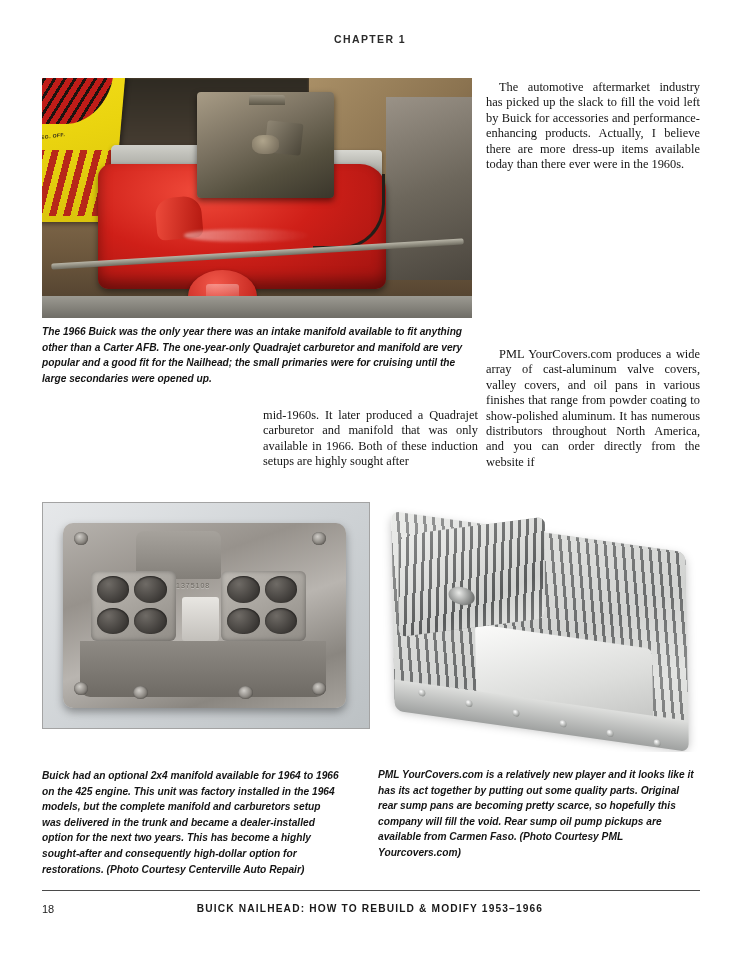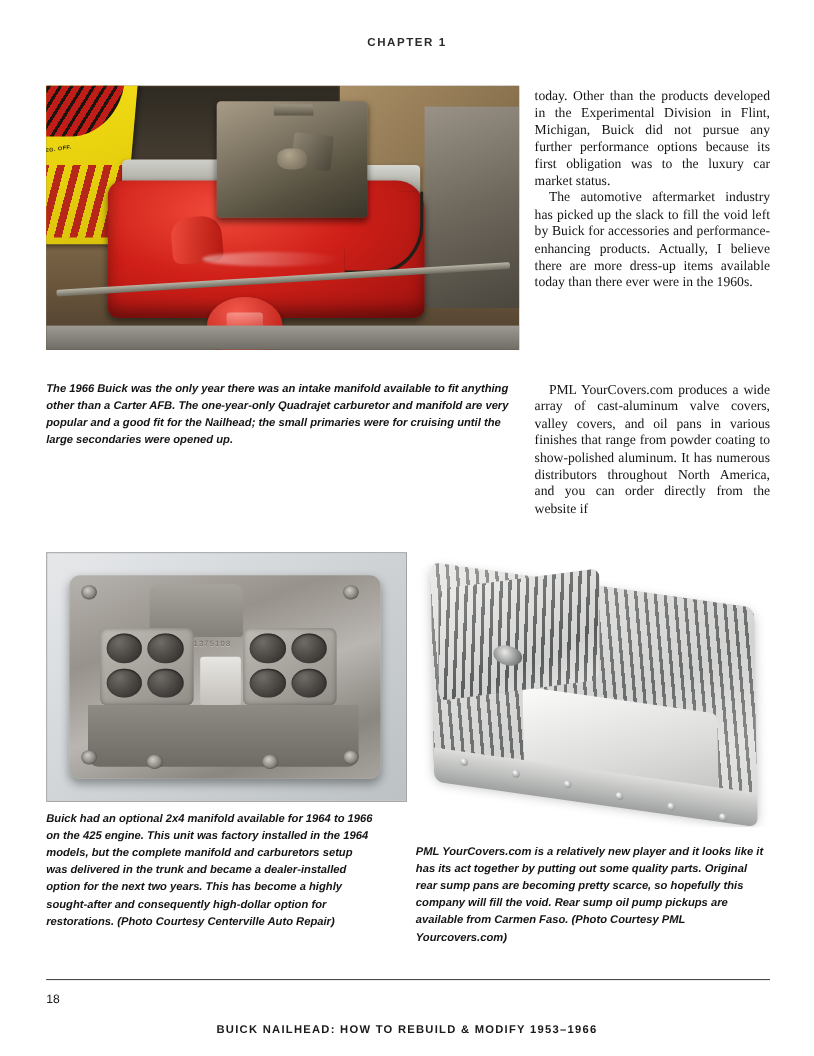--- a/index.html
+++ b/index.html
@@ -469,7 +469,6 @@
   <div class="caption" id="caption-engine">The 1966 Buick was the only year there was an intake manifold available to fit anything other than a Carter AFB. The one-year-only Quadrajet carburetor and manifold are very popular and a good fit for the Nailhead; the small primaries were for cruising until the large secondaries were opened up.</div>
 
   <div class="col" id="col-right-top">
-    <p>today. Other than the products developed in the Experimental Division in Flint, Michigan, Buick did not pursue any further performance options because its first obligation was to the luxury car market status.</p>
     <p class="indent">The automotive aftermarket industry has picked up the slack to fill the void left by Buick for accessories and performance-enhancing products. Actually, I believe there are more dress-up items available today than there ever were in the 1960s.</p>
   </div>
 

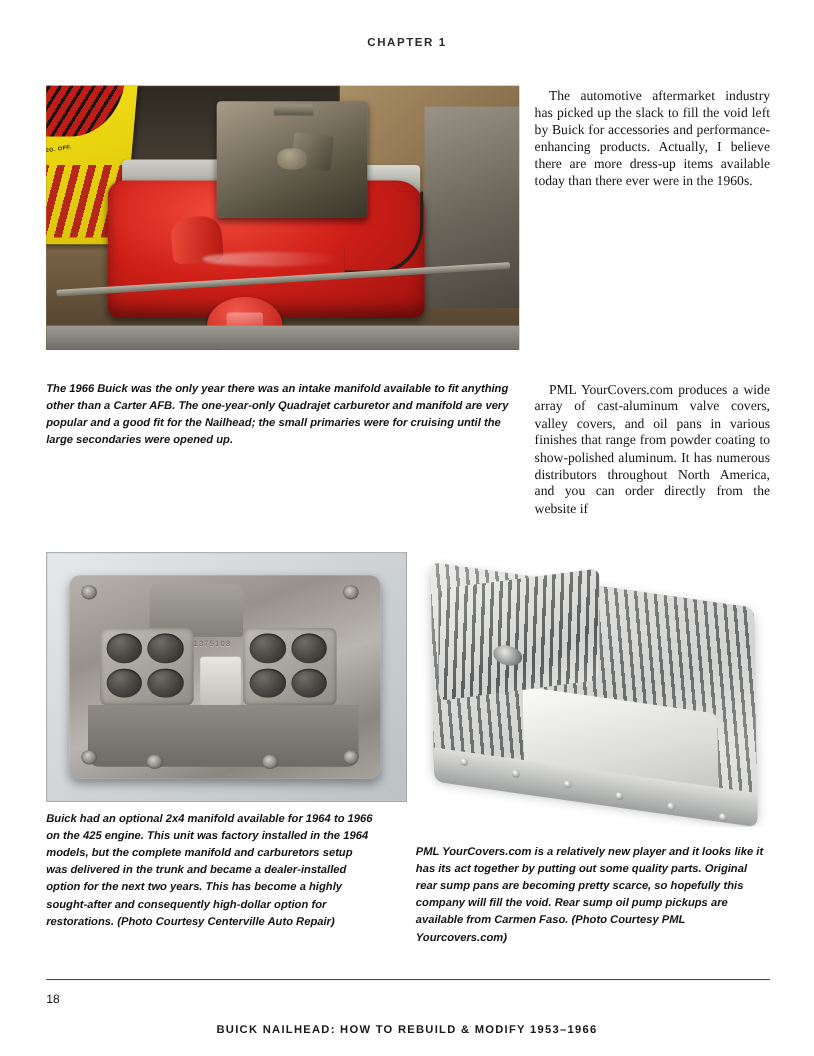--- a/index.html
+++ b/index.html
@@ -375,7 +375,7 @@
     color: #141414;
     text-align: left;
   }
-  #caption-engine   { left: 42px;  top: 324px; width: 432px; margin-top: 22px; }
+  #caption-engine   { left: 42px;  top: 324px; width: 432px; }
   #caption-manifold { left: 42px;  top: 737px; width: 300px; }
   #caption-oilpan   { left: 378px; top: 767px; width: 320px; font-style: italic; }
 

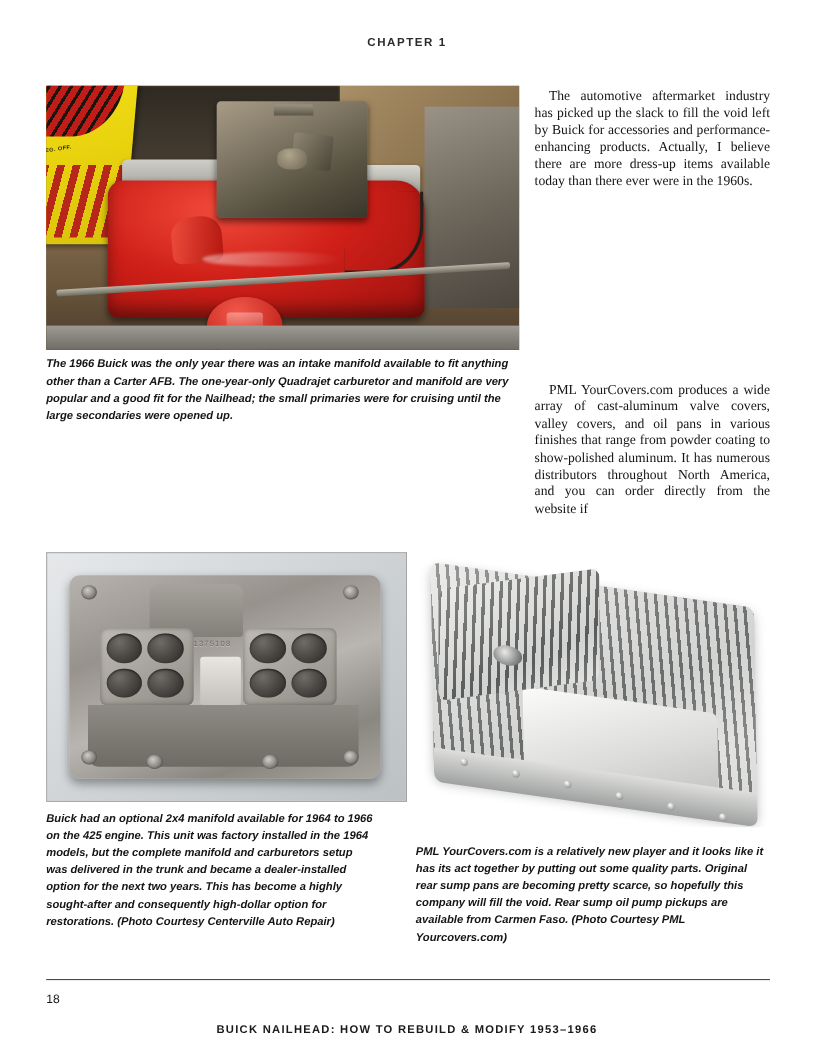--- a/index.html
+++ b/index.html
@@ -472,6 +472,9 @@
     <p class="indent">The automotive aftermarket industry has picked up the slack to fill the void left by Buick for accessories and performance-enhancing products. Actually, I believe there are more dress-up items available today than there ever were in the 1960s.</p>
   </div>
 
+  <div class="col" id="col2-mid">
+    <p>mid-1960s. It later produced a Quadrajet carburetor and manifold that was only available in 1966. Both of these induction setups are highly sought after</p>
+  </div>
   <div class="col" id="col3-mid">
     <p class="indent">PML YourCovers.com produces a wide array of cast-aluminum valve covers, valley covers, and oil pans in various finishes that range from powder coating to show-polished aluminum. It has numerous distributors throughout North America, and you can order directly from the website if</p>
   </div>

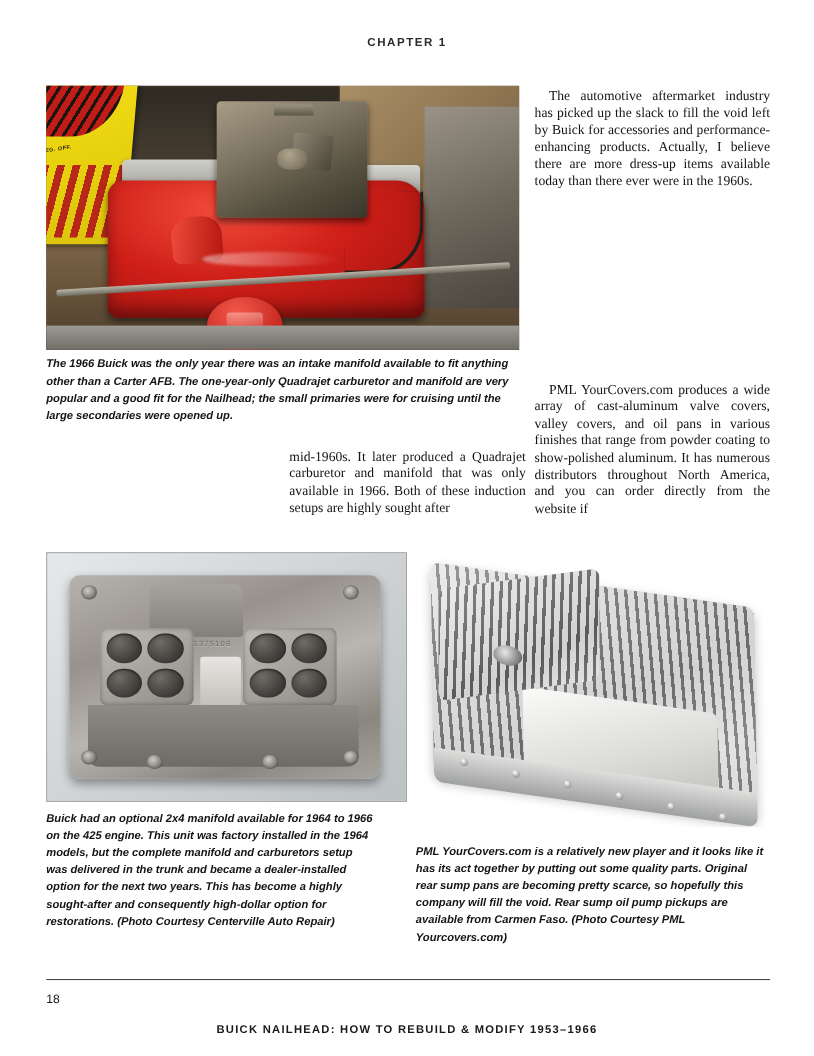--- a/index.html
+++ b/index.html
@@ -376,7 +376,7 @@
     text-align: left;
   }
   #caption-engine   { left: 42px;  top: 324px; width: 432px; }
-  #caption-manifold { left: 42px;  top: 737px; width: 300px; }
+  #caption-manifold { left: 42px;  top: 768px; width: 300px; }
   #caption-oilpan   { left: 378px; top: 767px; width: 320px; font-style: italic; }
 
   .col {

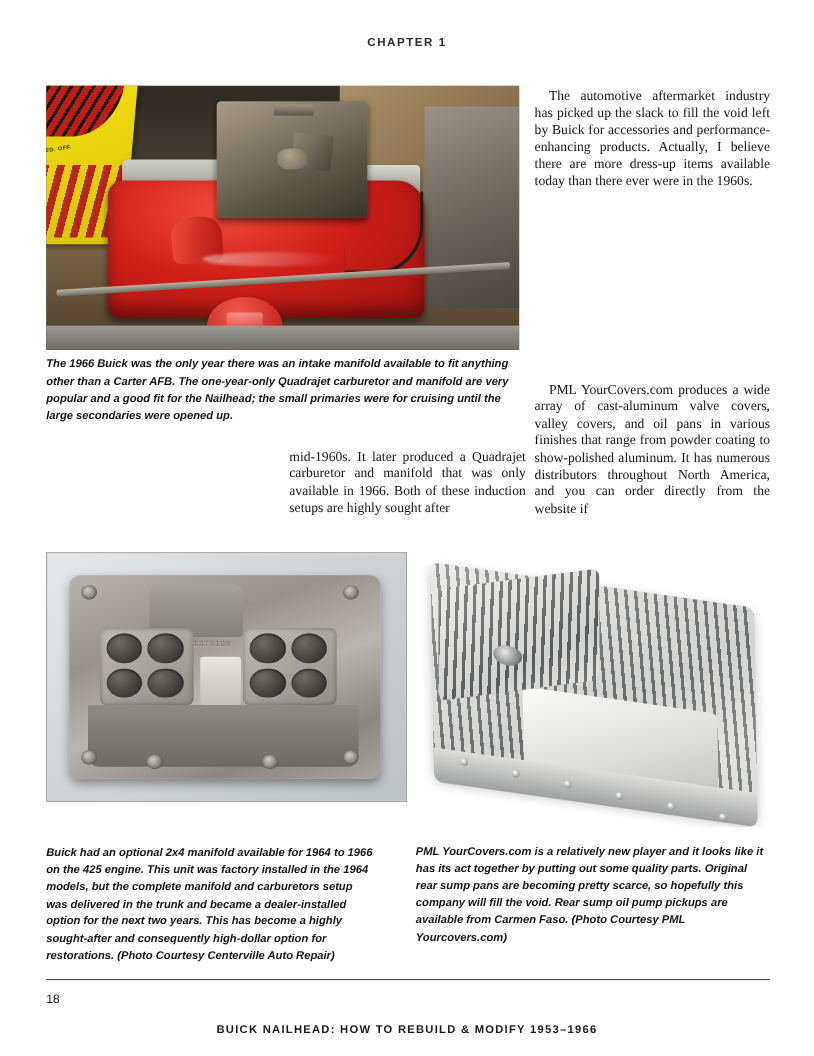--- a/index.html
+++ b/index.html
@@ -422,7 +422,6 @@
     font-size: 10.2px;
     letter-spacing: 1.15px;
     color: #1a1a1a;
-    margin-top: 28px;
   }
 </style>
 </head>

